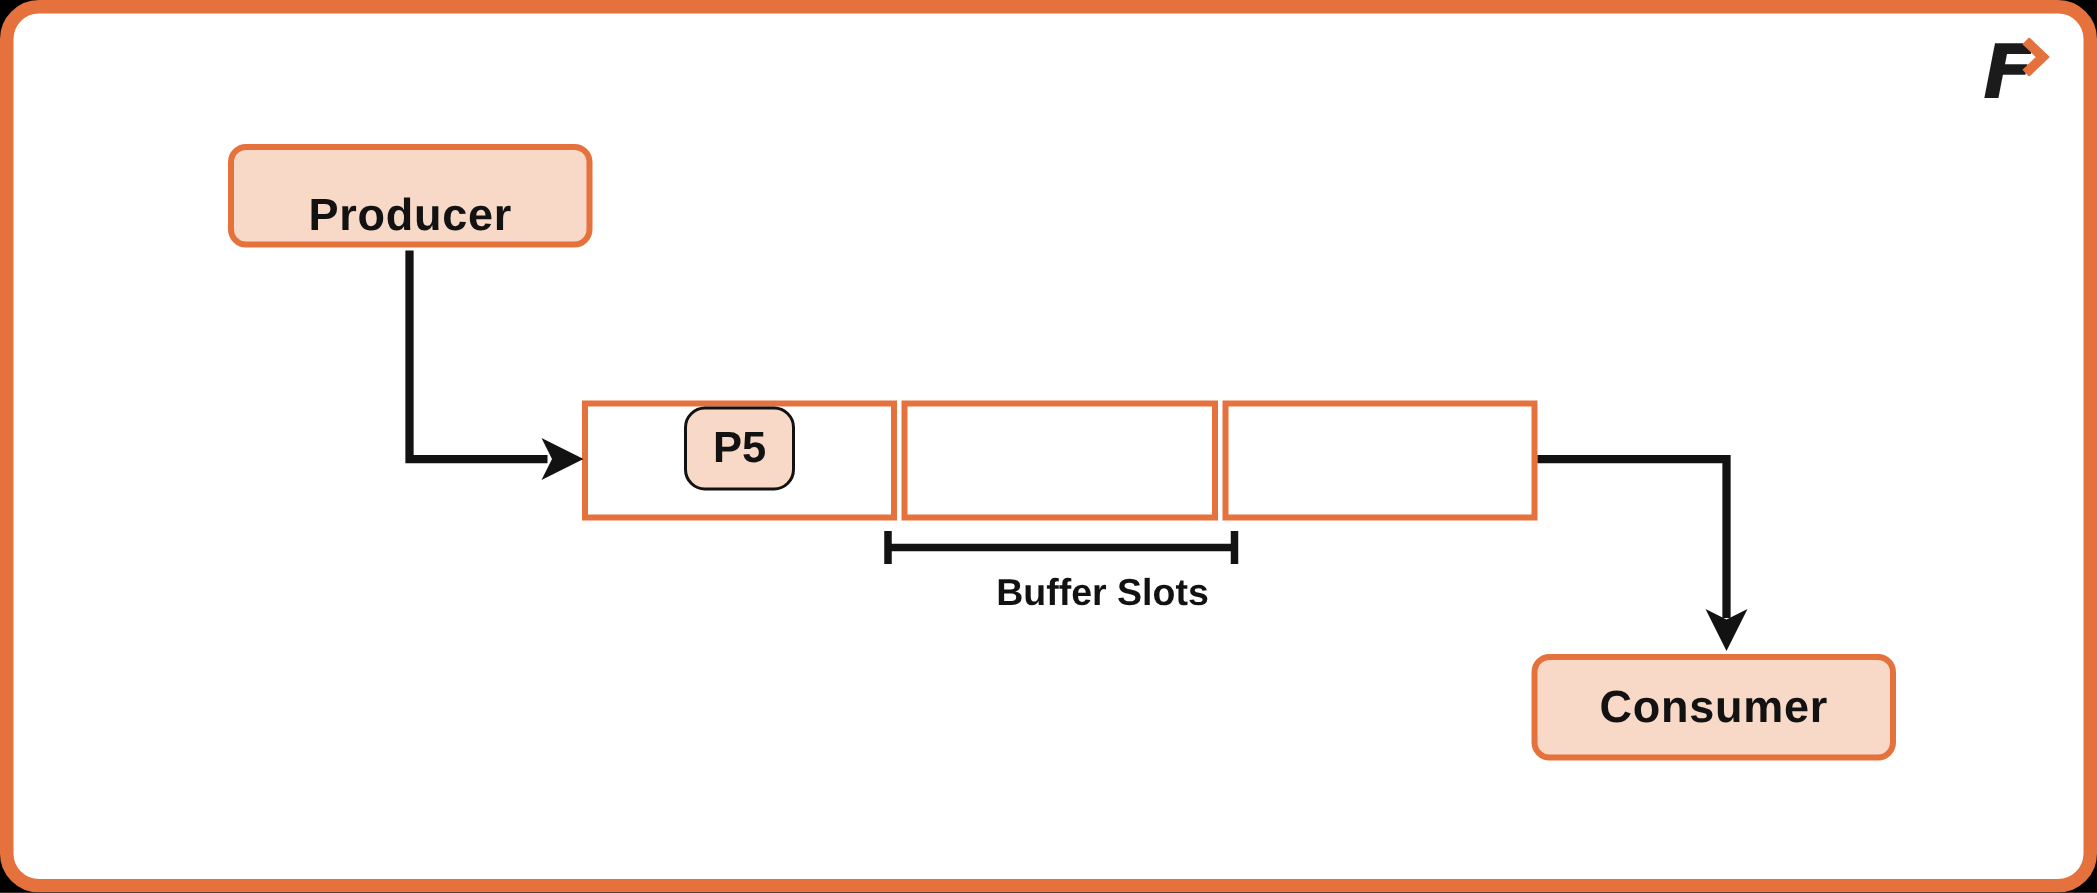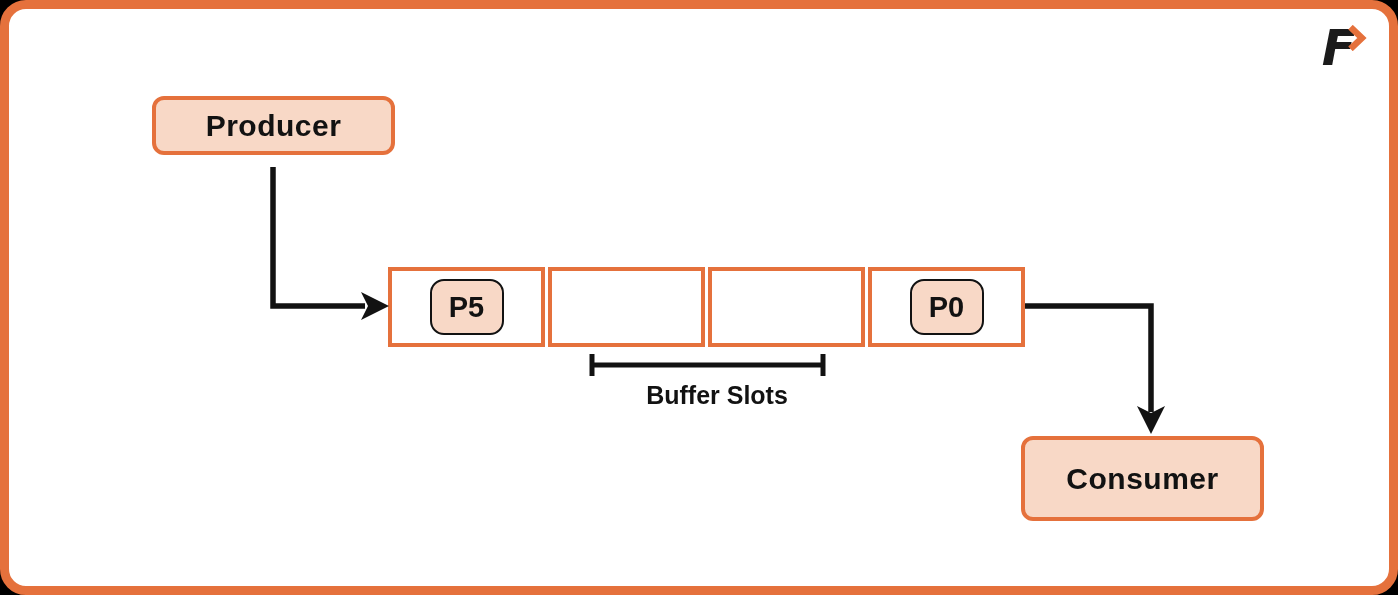--- a/index.html
+++ b/index.html
@@ -29,7 +29,7 @@
     font-size:30px;font-weight:bold;color:var(--line-black);
     letter-spacing:0.5px;
   }
-  .node-producer{left:143px;top:87px;width:243px;height:59px;}
+  .node-producer{left:143px;top:87px;width:243px;height:69px;align-items:flex-end;}
   .node-consumer{left:1012px;top:427px;width:243px;height:85px;}
 
   

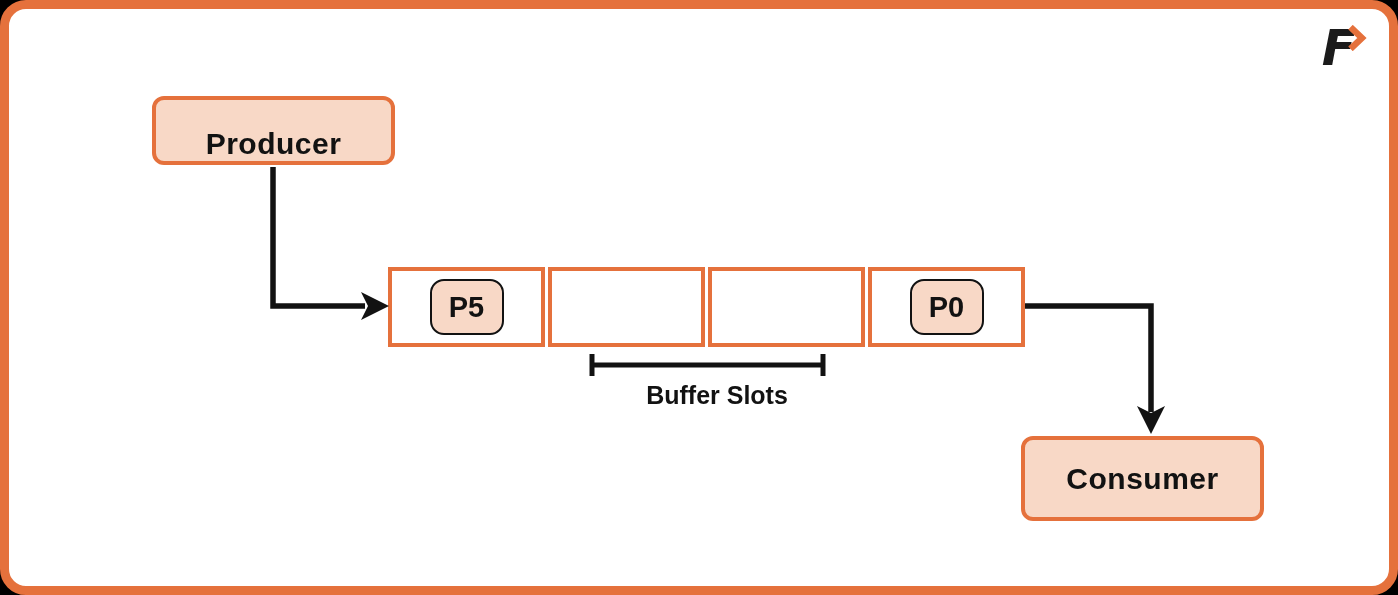--- a/index.html
+++ b/index.html
@@ -41,7 +41,7 @@
     flex:1;
     background:#fff;
     border:4px solid var(--accent-orange);
-    display:flex;align-items:center;justify-content:center;
+    display:flex;align-items:flex-start;justify-content:center;
   }
   .chip{
     width:74px;height:56px;

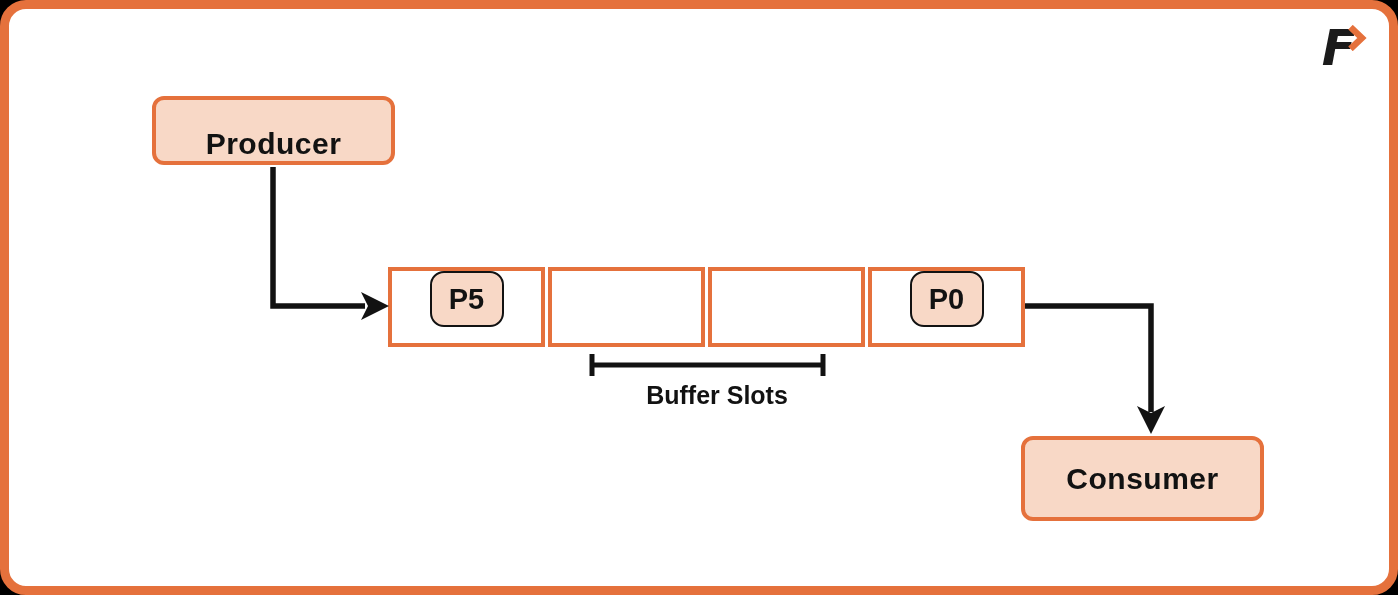--- a/index.html
+++ b/index.html
@@ -96,9 +96,6 @@
       </div>
       <div class="cell"></div>
       <div class="cell"></div>
-      <div class="cell">
-        <span class="chip">P0</span>
-      </div>
     </div>
 
     <div class="bracket-label">Buffer Slots</div>

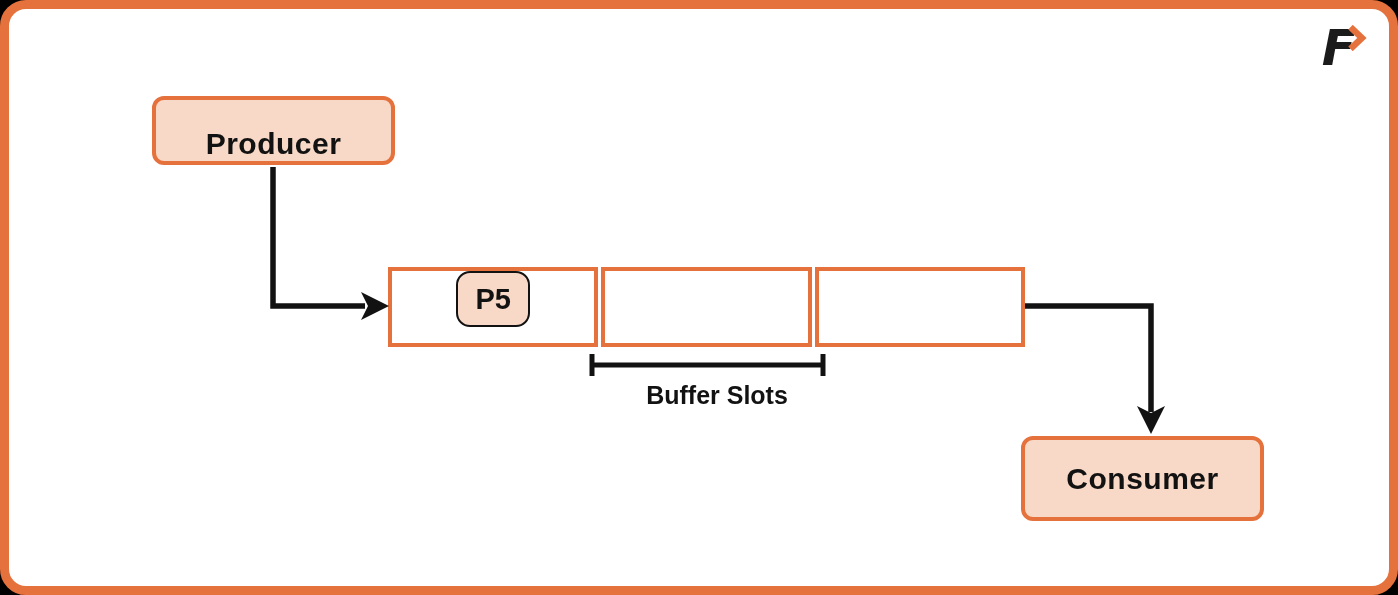--- a/index.html
+++ b/index.html
@@ -54,7 +54,7 @@
 
   
   .bracket-label{
-    position:absolute;left:558px;top:372px;width:300px;
+    position:absolute;left:576px;top:372px;width:300px;
     text-align:center;
     font-size:25px;font-weight:bold;color:var(--line-black);
   }

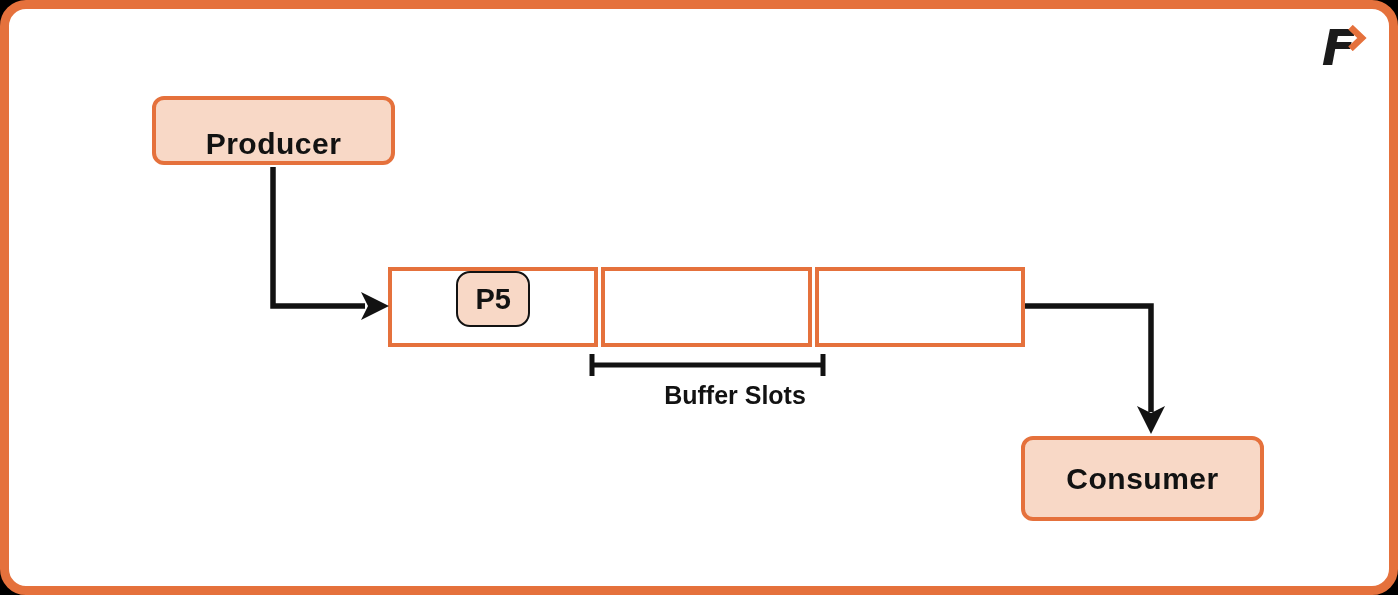--- a/index.html
+++ b/index.html
@@ -30,7 +30,7 @@
     letter-spacing:0.5px;
   }
   .node-producer{left:143px;top:87px;width:243px;height:69px;align-items:flex-end;}
-  .node-consumer{left:1012px;top:427px;width:243px;height:85px;}
+  .node-consumer{left:1012px;top:427px;width:243px;height:71px;}
 
   
   .buffer{

